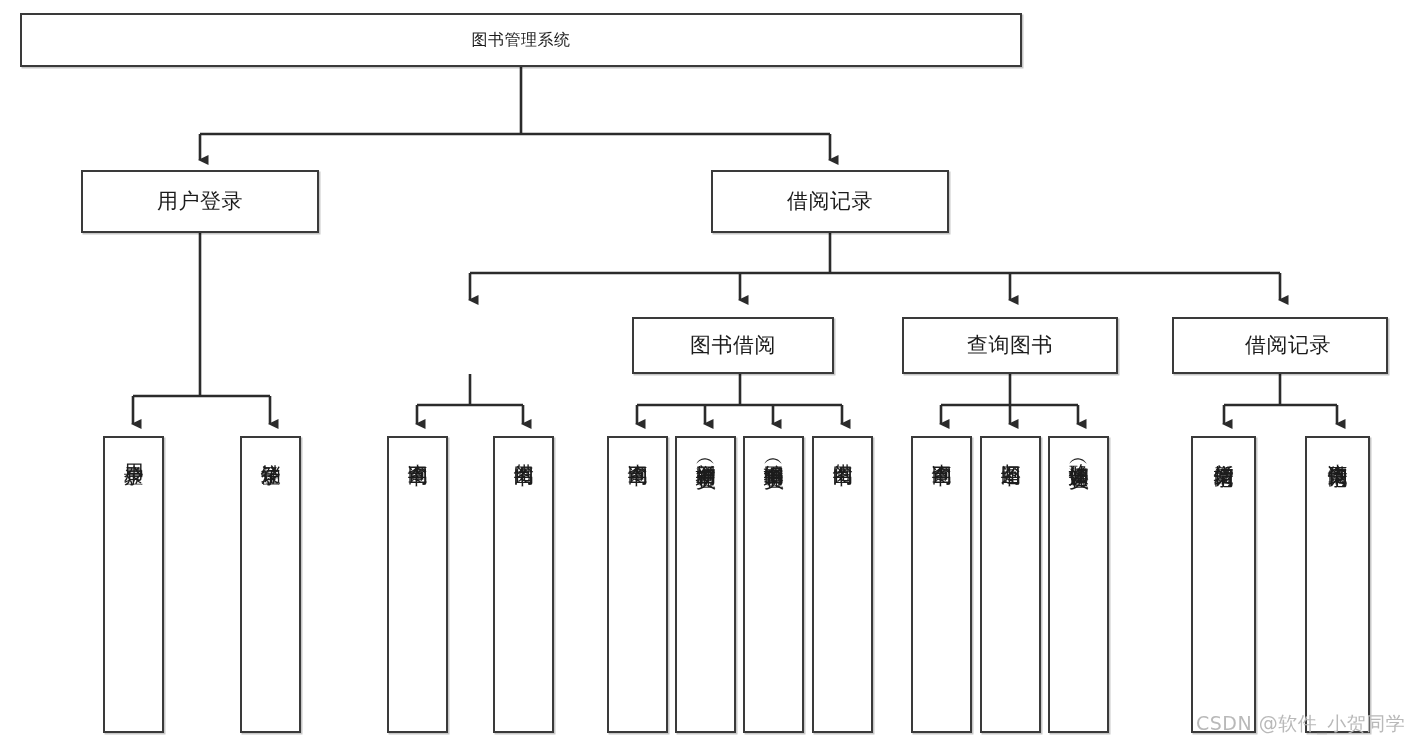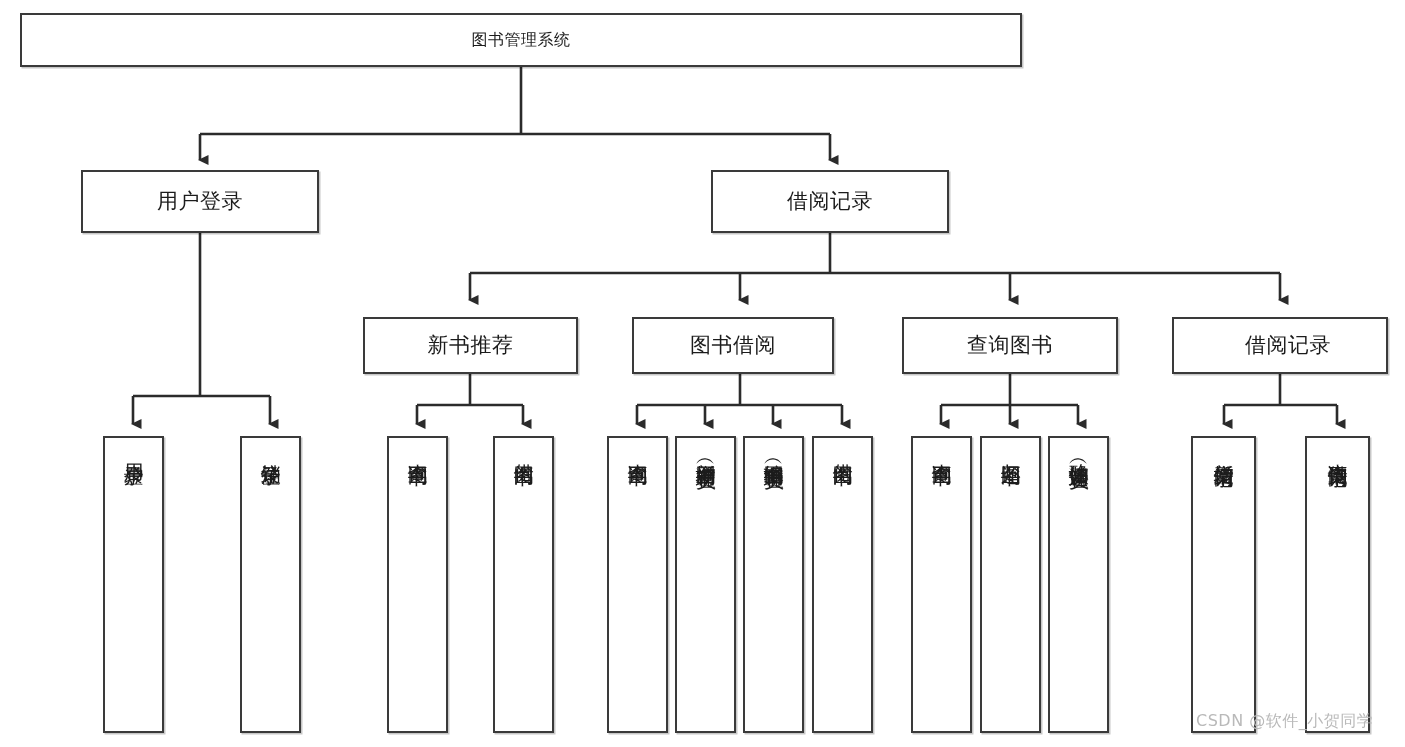--- a/index.html
+++ b/index.html
@@ -138,9 +138,6 @@
     <span class="label">借阅记录</span>
   </div>
 
-  <div class="node" style="left:363px; top:317px; width:215px; height:57px;">
-    <span class="label">新书推荐</span>
-  </div>
   <div class="node" style="left:632px; top:317px; width:202px; height:57px;">
     <span class="label">图书借阅</span>
   </div>

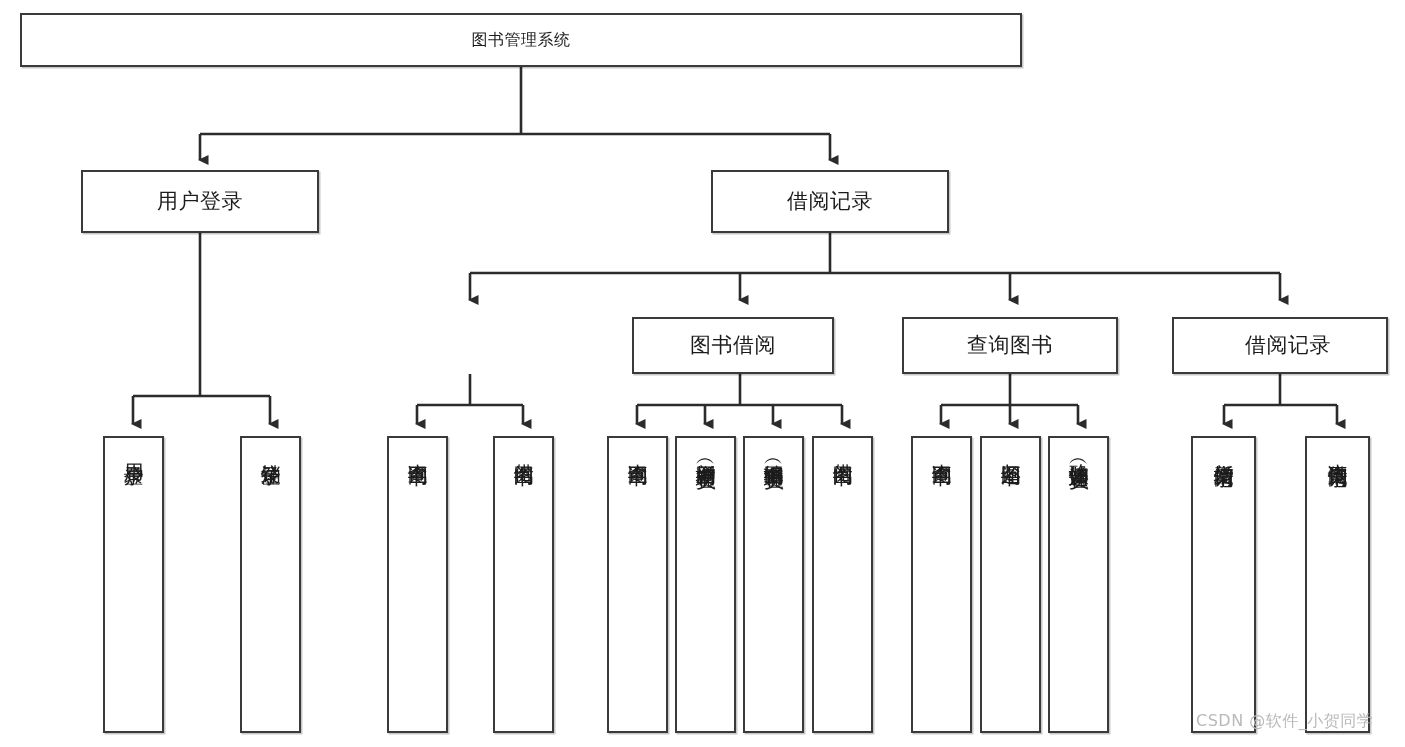--- a/index.html
+++ b/index.html
@@ -66,7 +66,7 @@
   .watermark {
     position: absolute;
     color: #b9b9b9;
-    font-size: 16px;
+    font-size: 19px;
     letter-spacing: 0.5px;
     white-space: nowrap;
     user-select: none;

